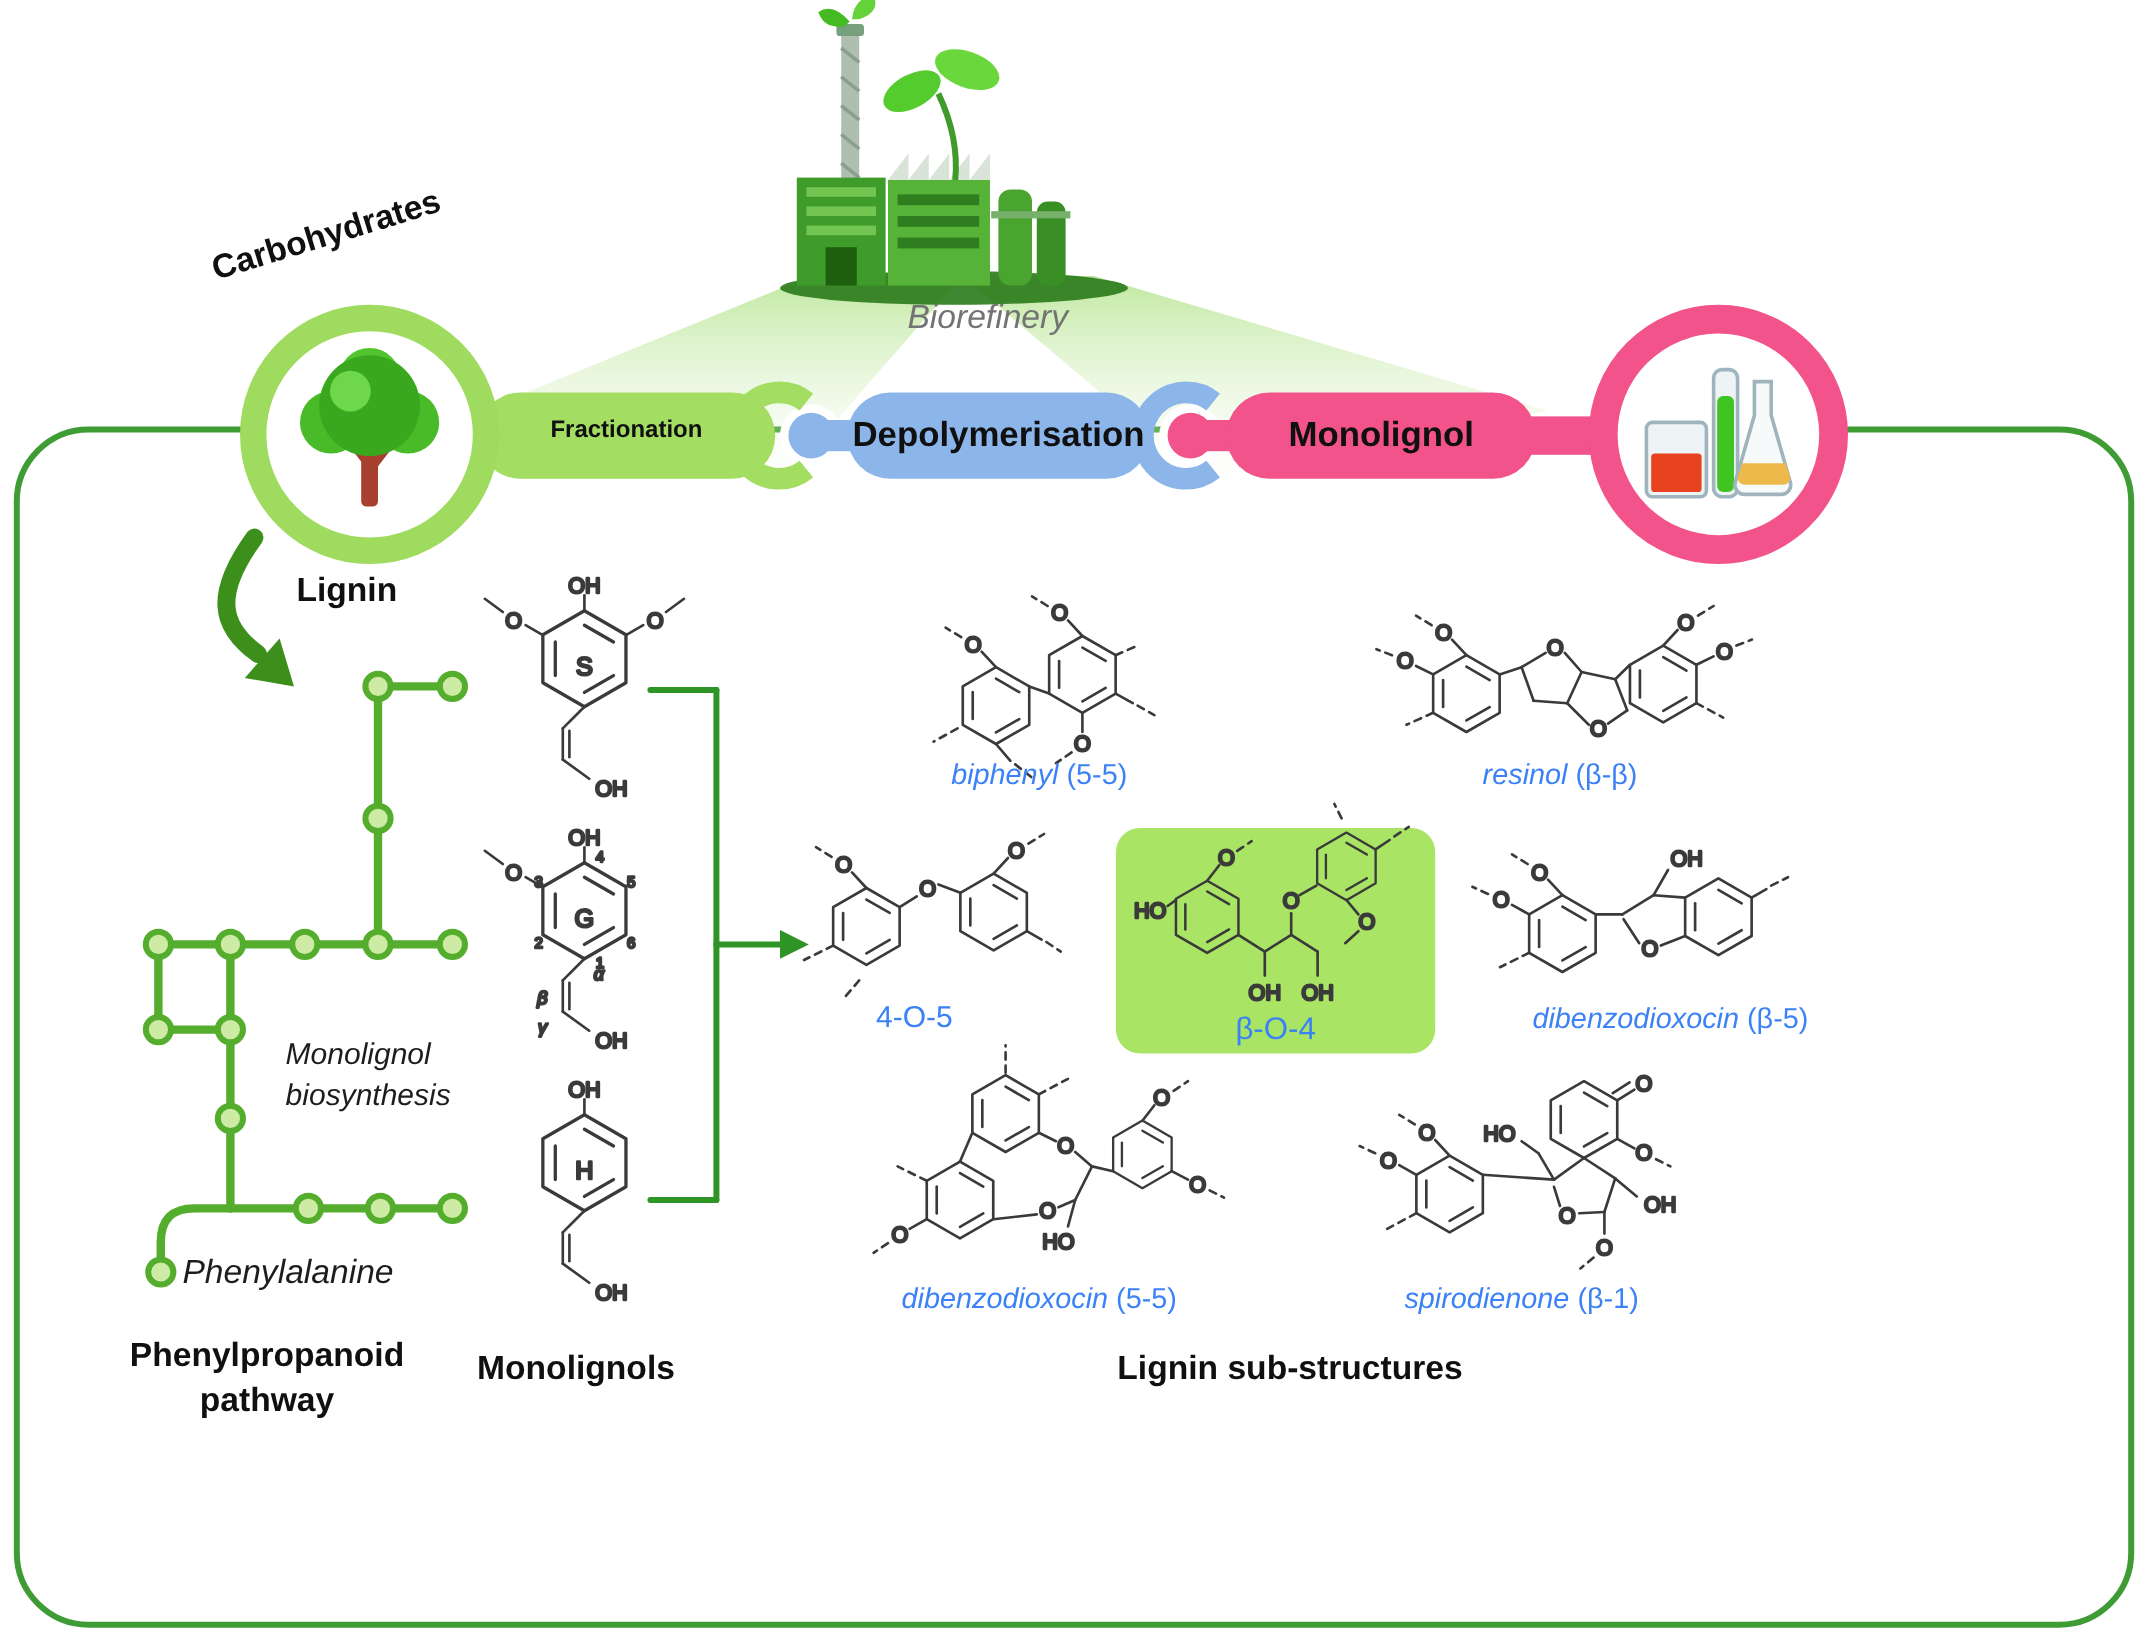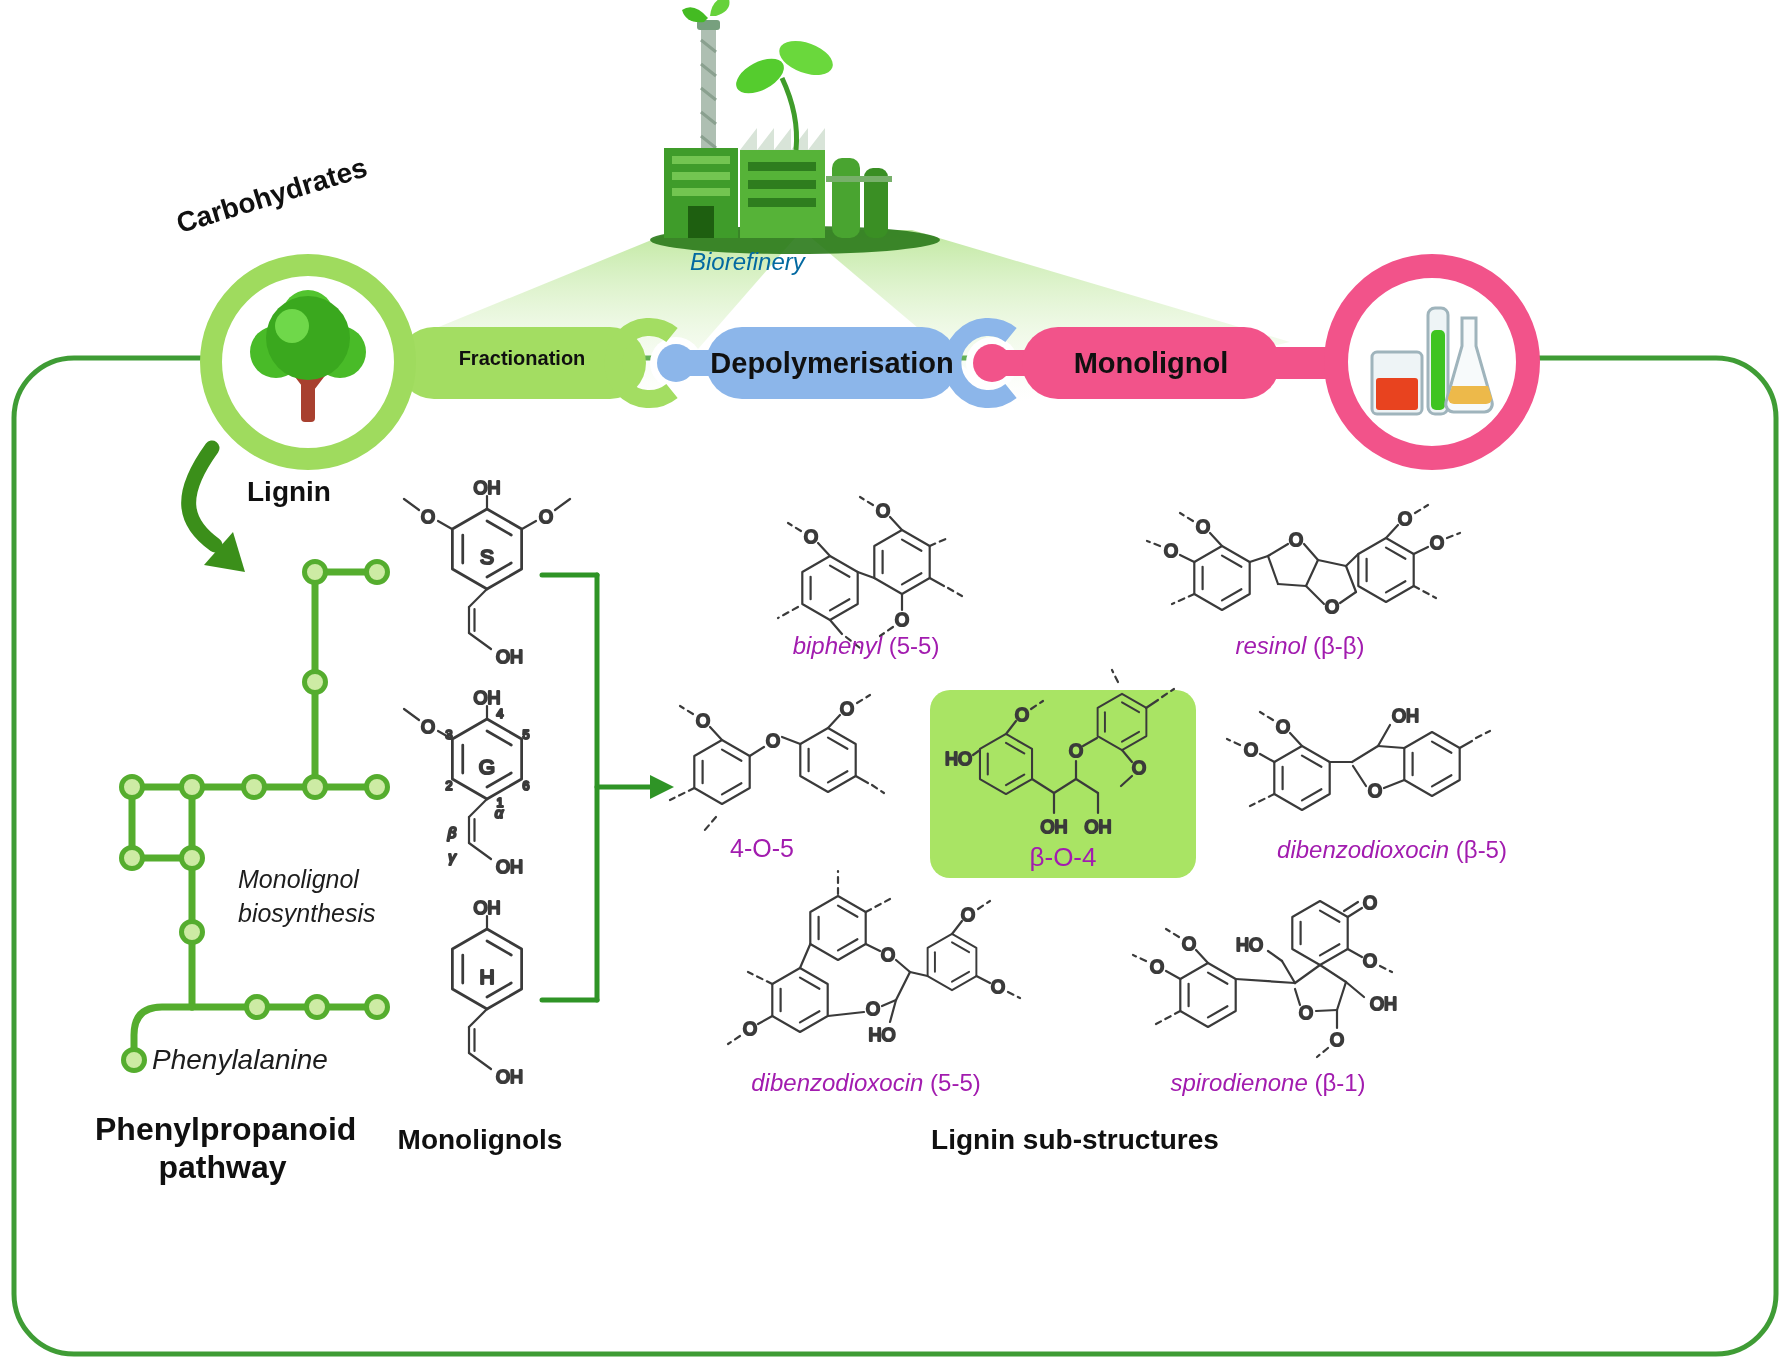--- a/index.html
+++ b/index.html
@@ -407,7 +407,7 @@
 
 <div class="lbl bold" style="left:247px;top:476px;font-size:28px;">Lignin</div>
 
-<div class="lbl it" style="left:690px;top:248px;width:200px;font-size:24px;text-align:left;color:#0369a1;">Biorefinery</div>
+<div class="lbl it" style="left:690px;top:248px;width:200px;font-size:28px;text-align:right;color:#737373;">Biorefinery</div>
 
 <div class="lbl bold center" style="left:398px;top:347px;width:248px;font-size:20px;">Fractionation</div>
 <div class="lbl bold center" style="left:706px;top:347px;width:252px;font-size:29px;">Depolymerisation</div>

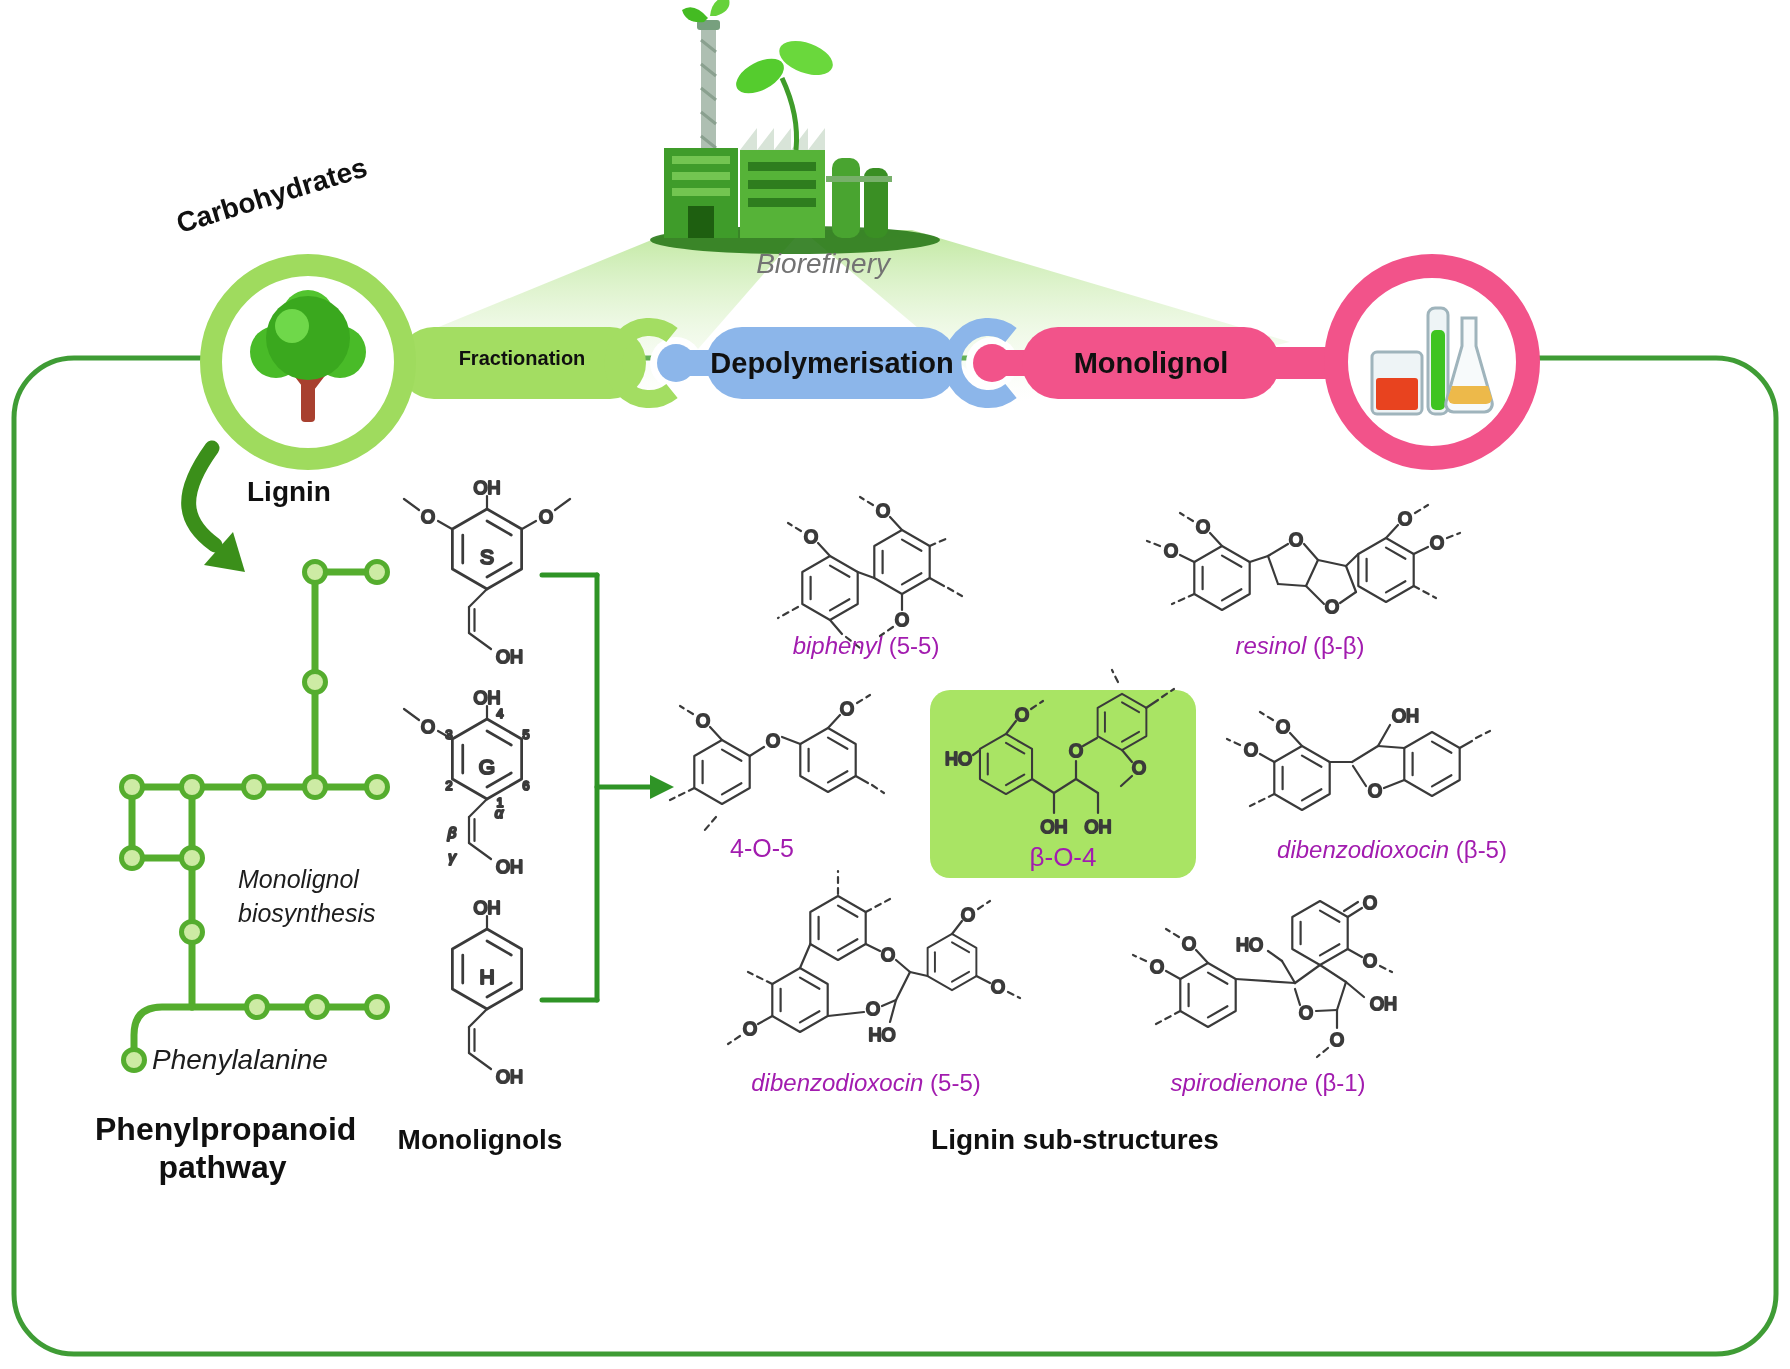--- a/index.html
+++ b/index.html
@@ -21,7 +21,7 @@
   .dsh{stroke-dasharray:6 5;}
   .metro-line{stroke:#55ad2e;stroke-width:7;fill:none;stroke-linecap:round;stroke-linejoin:round;}
   .metro-node{fill:#cdeba4;stroke:#55ad2e;stroke-width:5;}
-  .cap{font-size:24px;color:#a21caf;text-align:center;}
+  .cap{font-size:24px;color:#3b82f6;text-align:center;}
   .cap .nm{font-style:italic;}
   .cap.upright .nm{font-style:normal;}
 </style>

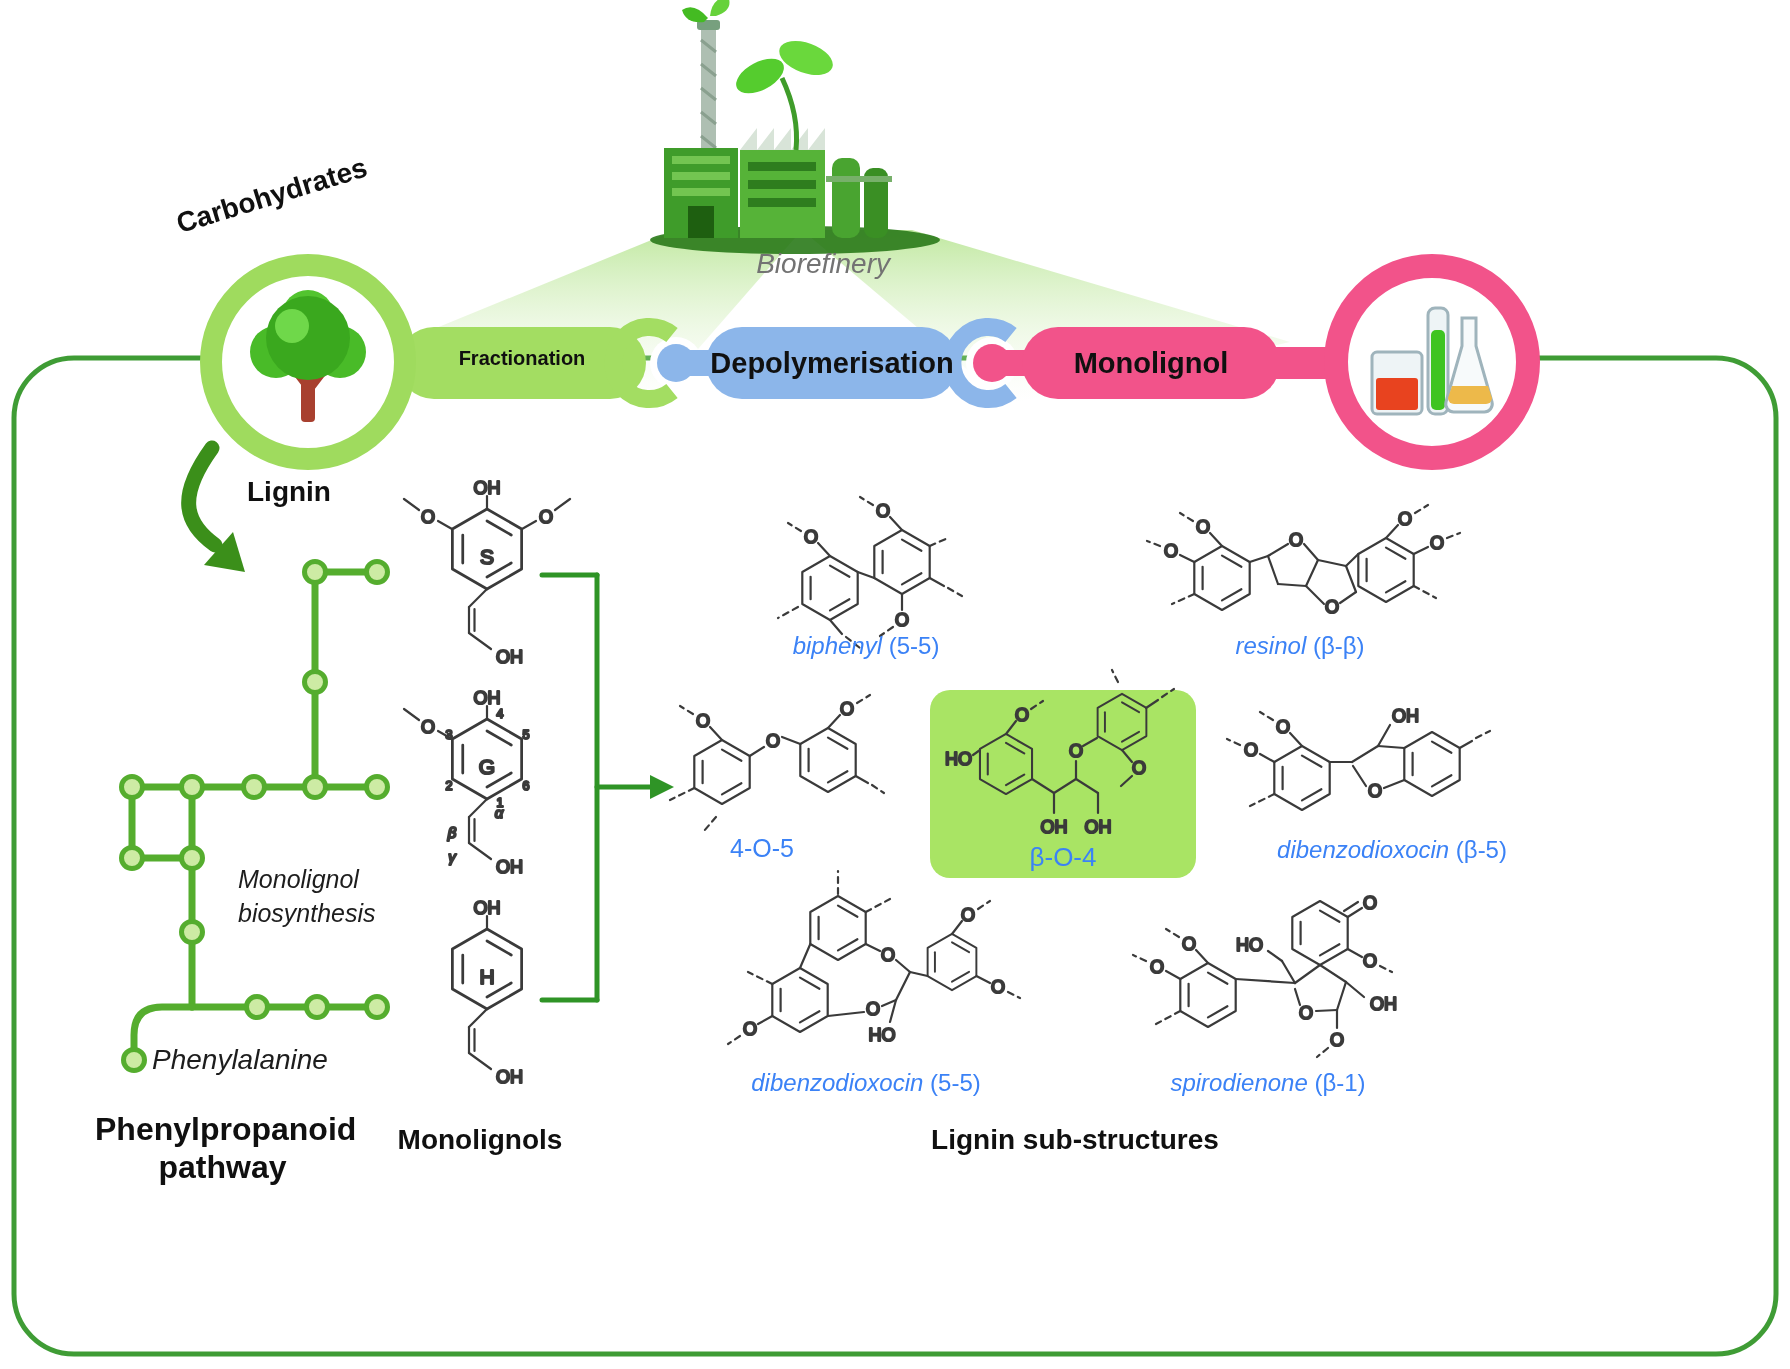--- a/index.html
+++ b/index.html
@@ -420,7 +420,7 @@
 
 <div class="lbl it" style="left:152px;top:1044px;font-size:28px;color:#1d1d1d;">Phenylalanine</div>
 
-<div class="lbl bold center" style="left:95px;top:1110px;width:255px;font-size:32px;line-height:38px;">
+<div class="lbl bold center" style="left:95px;top:1110px;width:255px;font-size:28px;line-height:38px;">
   <div>Phenylpropanoid</div>
   <div>pathway</div>
 </div>

